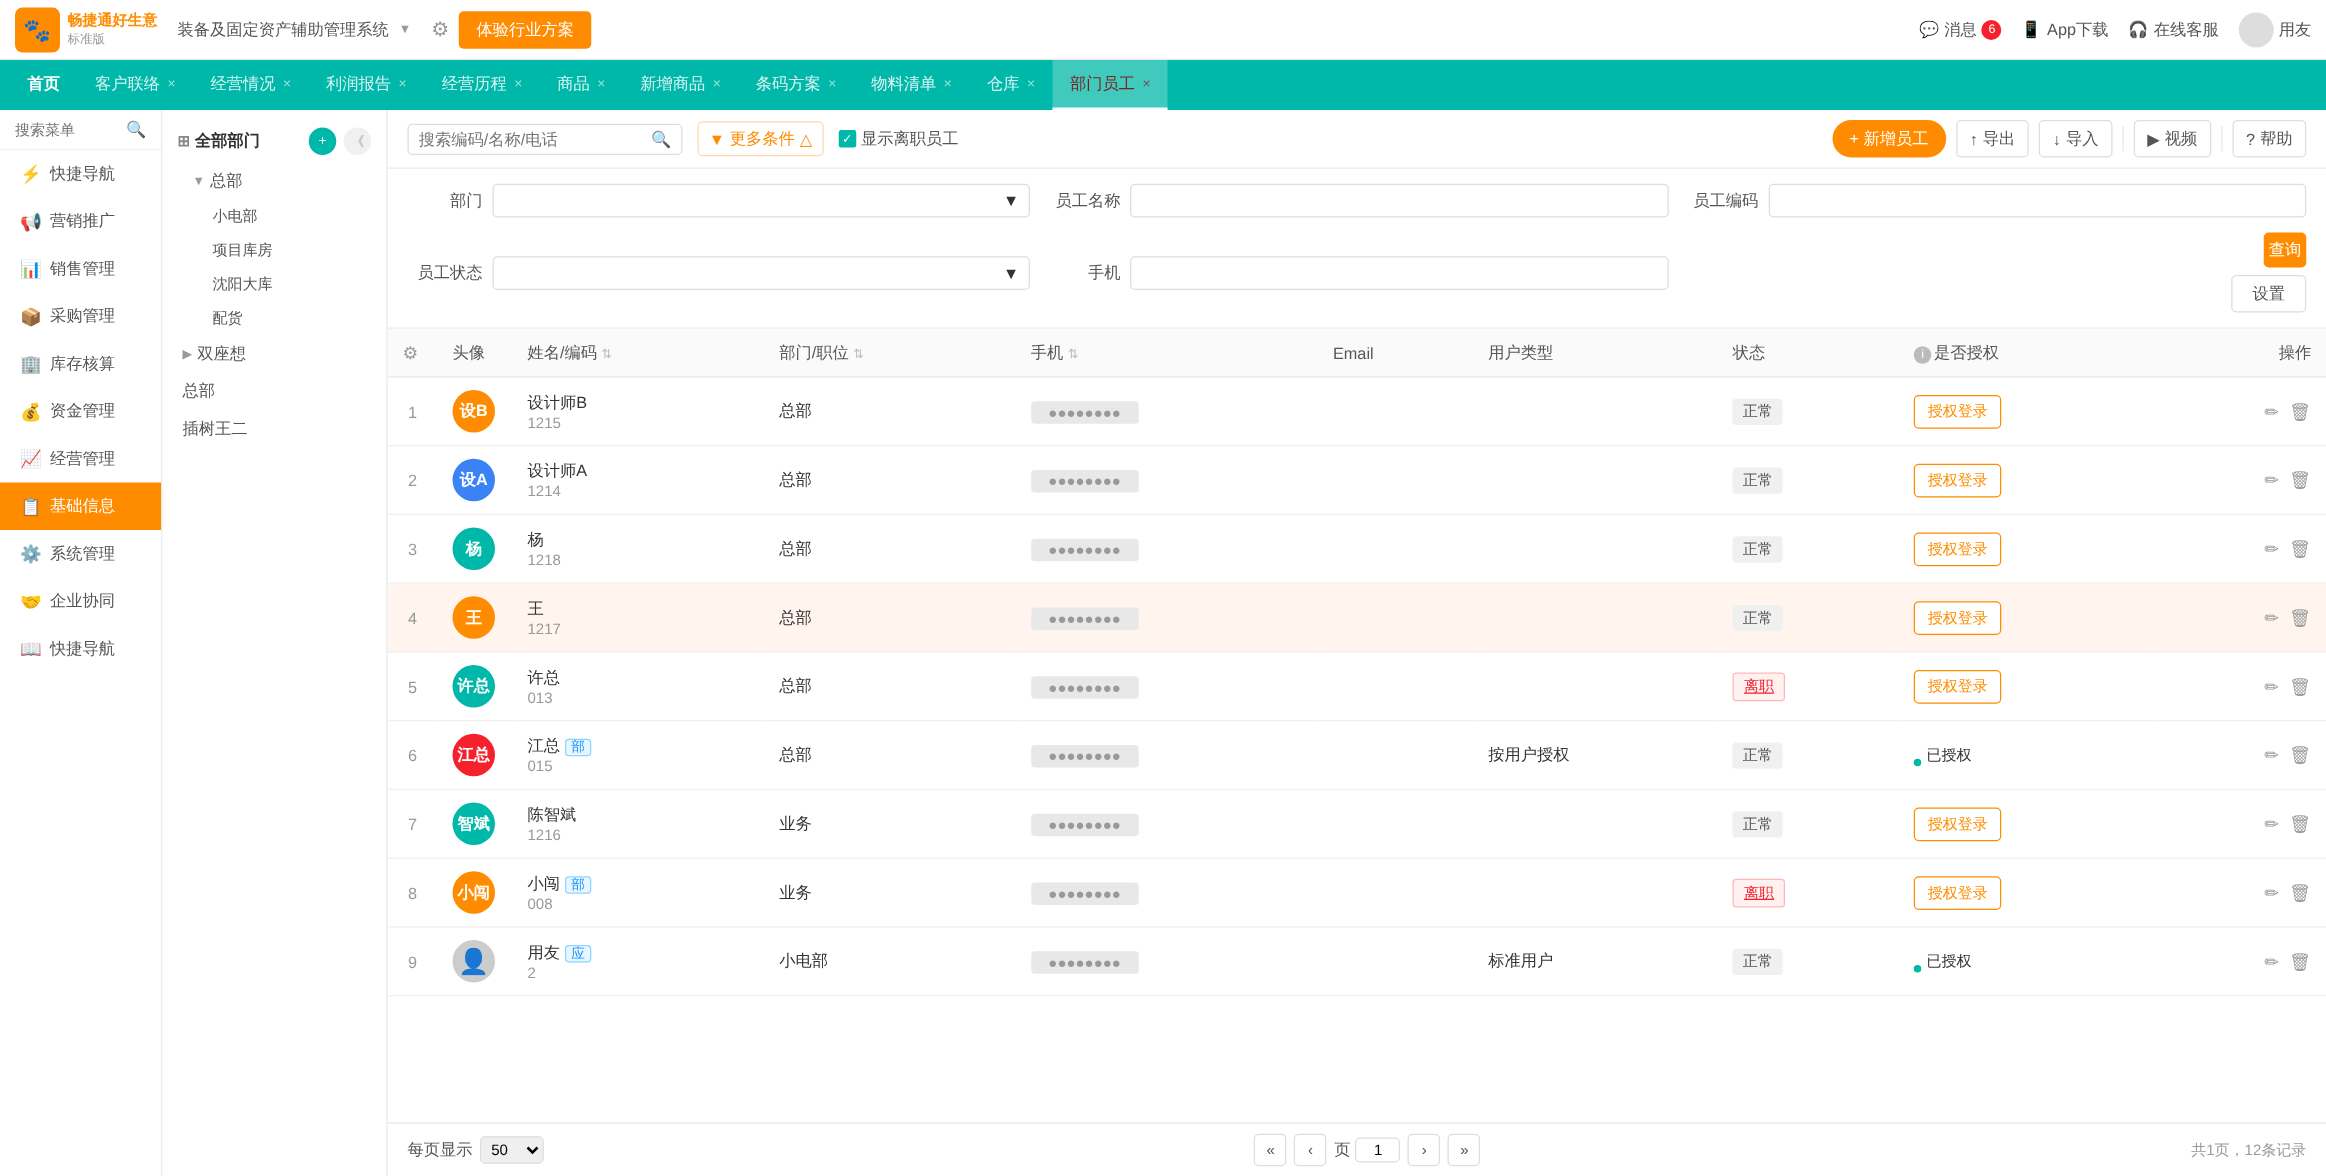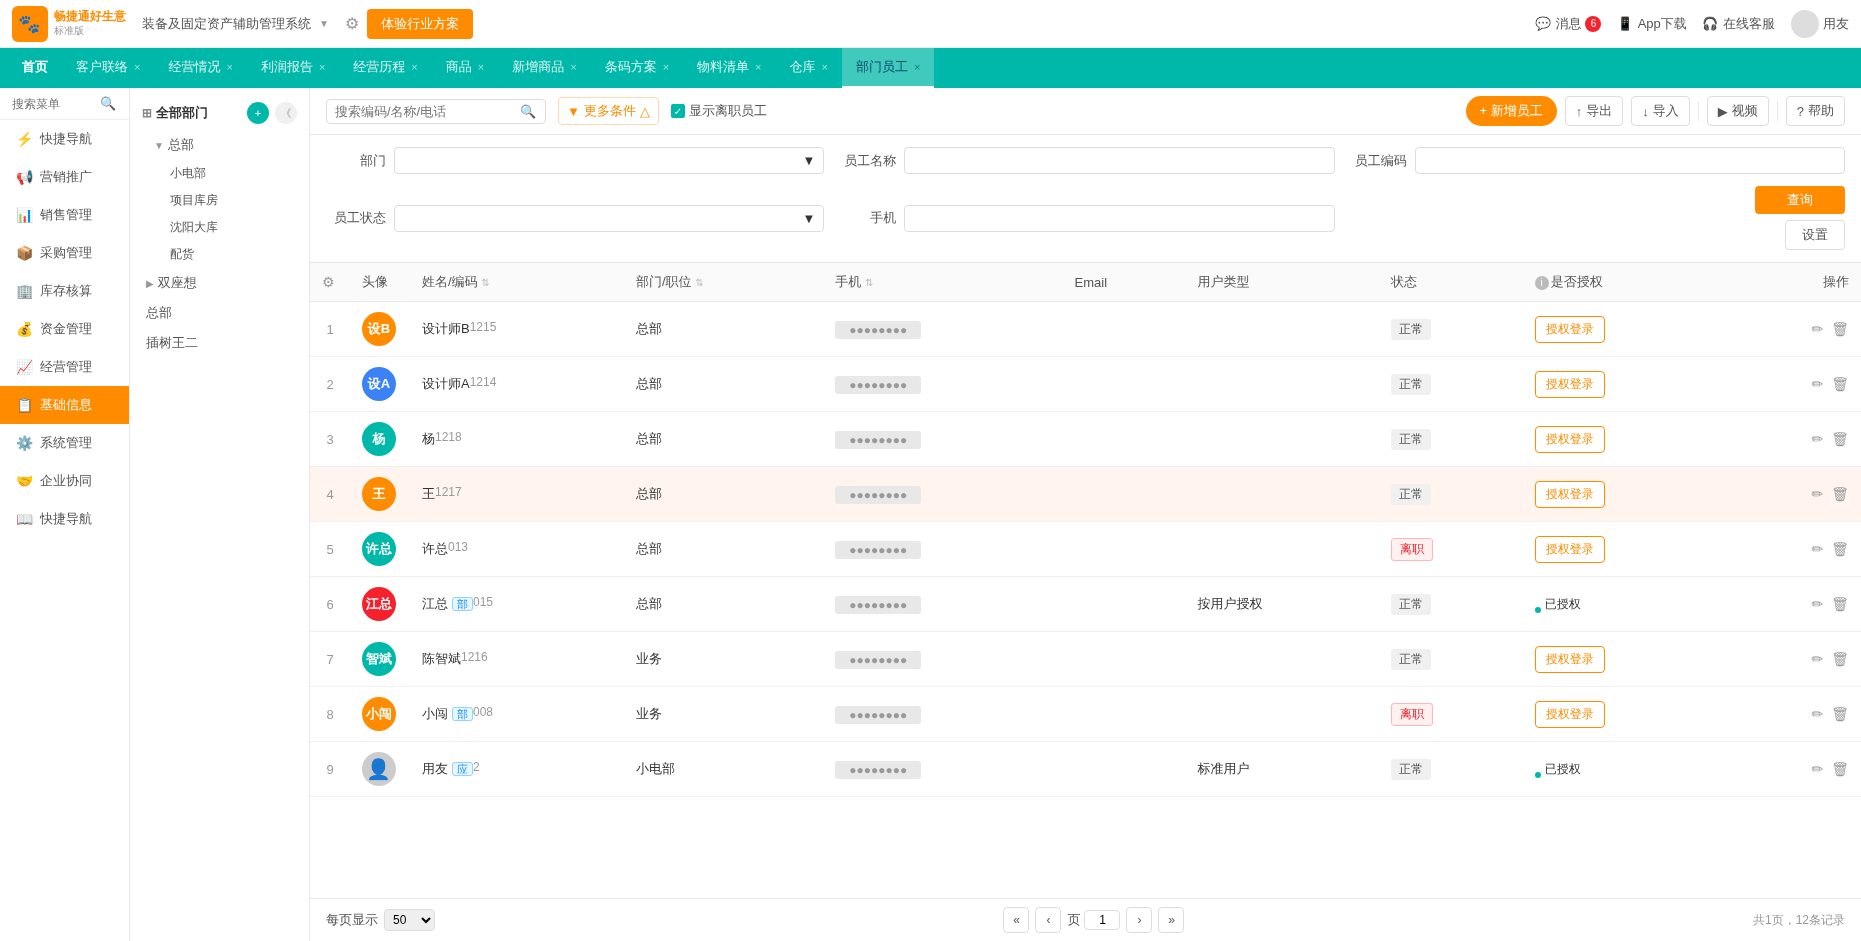--- a/index.html
+++ b/index.html
@@ -24,7 +24,7 @@
     
     .nav-tabs { background: #00b8a9; height: 40px; display: flex; align-items: stretch; padding: 0 8px; flex-shrink: 0; overflow-x: auto; }
     .nav-tab { display: flex; align-items: center; padding: 0 14px; color: rgba(255,255,255,0.85); font-size: 13px; cursor: pointer; white-space: nowrap; border-bottom: 2px solid transparent; gap: 6px; }
-    .nav-tab.active { background: rgba(255,255,255,0.25); color: #0c4a6e; border-bottom: 2px solid #fff; }
+    .nav-tab.active { background: rgba(255,255,255,0.25); color: #7f1d1d; border-bottom: 2px solid #fff; }
     .nav-tab-close { font-size: 11px; opacity: 0.7; }
     .nav-tab-home { color: #fff; font-weight: bold; }
 

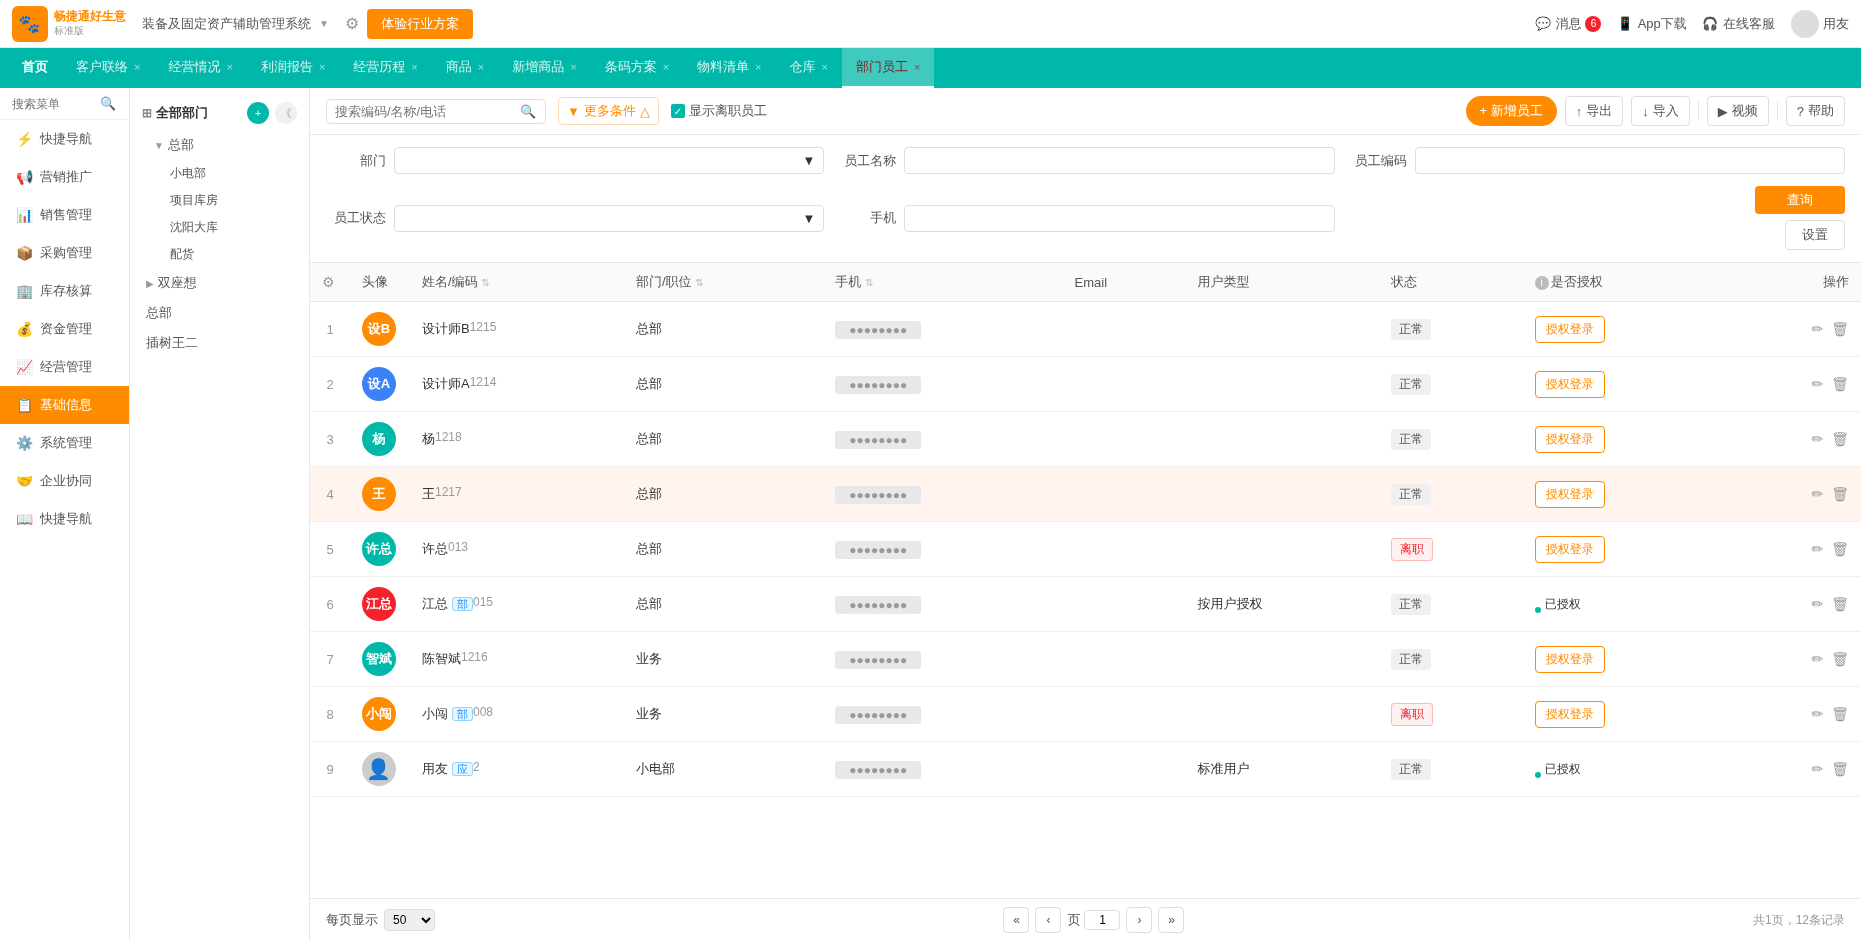--- a/index.html
+++ b/index.html
@@ -81,7 +81,7 @@
     .filter-input { flex: 1; border: 1px solid #ddd; border-radius: 4px; padding: 5px 8px; font-size: 13px; outline: none; }
     .filter-select { flex: 1; border: 1px solid #ddd; border-radius: 4px; padding: 5px 8px; font-size: 13px; outline: none; background: #fff; display: flex; align-items: center; justify-content: space-between; cursor: pointer; }
     .filter-actions { display: flex; flex-direction: column; gap: 6px; align-items: flex-end; }
-    .btn-query { background: #ff8c00; color: #fff; border: none; border-radius: 4px; padding: 5px 32px; font-size: 13px; cursor: pointer; }
+    .btn-query { background: #ff8c00; color: #fff; border: none; border-radius: 4px; padding: 5px 4px; font-size: 13px; cursor: pointer; }
     .btn-set { background: #fff; color: #555; border: 1px solid #ddd; border-radius: 4px; padding: 5px 16px; font-size: 13px; cursor: pointer; }
 
     

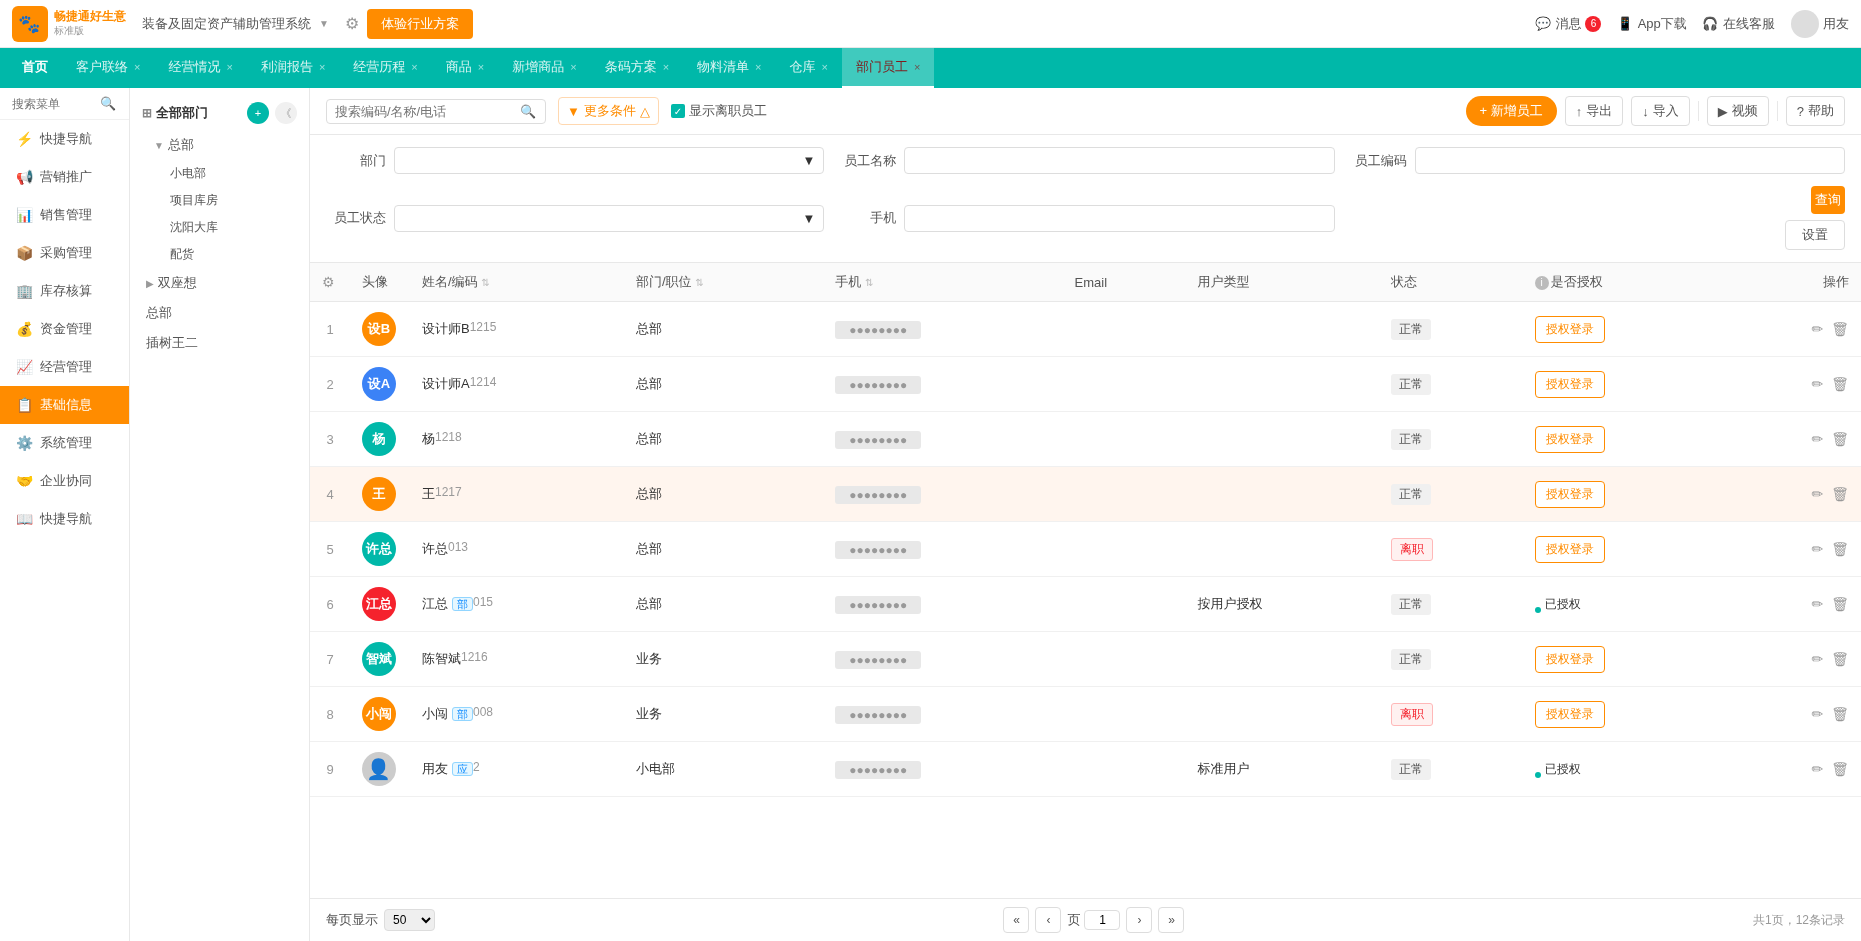--- a/index.html
+++ b/index.html
@@ -101,7 +101,7 @@
     .action-icons { display: flex; gap: 8px; align-items: center; }
     .action-icon { color: #999; cursor: pointer; font-size: 14px; }
     .tag-blue { background: #e6f7ff; color: #1890ff; border: 1px solid #91d5ff; border-radius: 3px; font-size: 11px; padding: 0 4px; margin-left: 4px; }
-    .name-code { display: flex; }
+    .name-code { display: flex; flex-direction: column; }
     .name-code .name { font-size: 13px; color: #333; }
     .name-code .code { font-size: 12px; color: #999; }
     .settings-col { color: #999; font-size: 14px; cursor: pointer; }

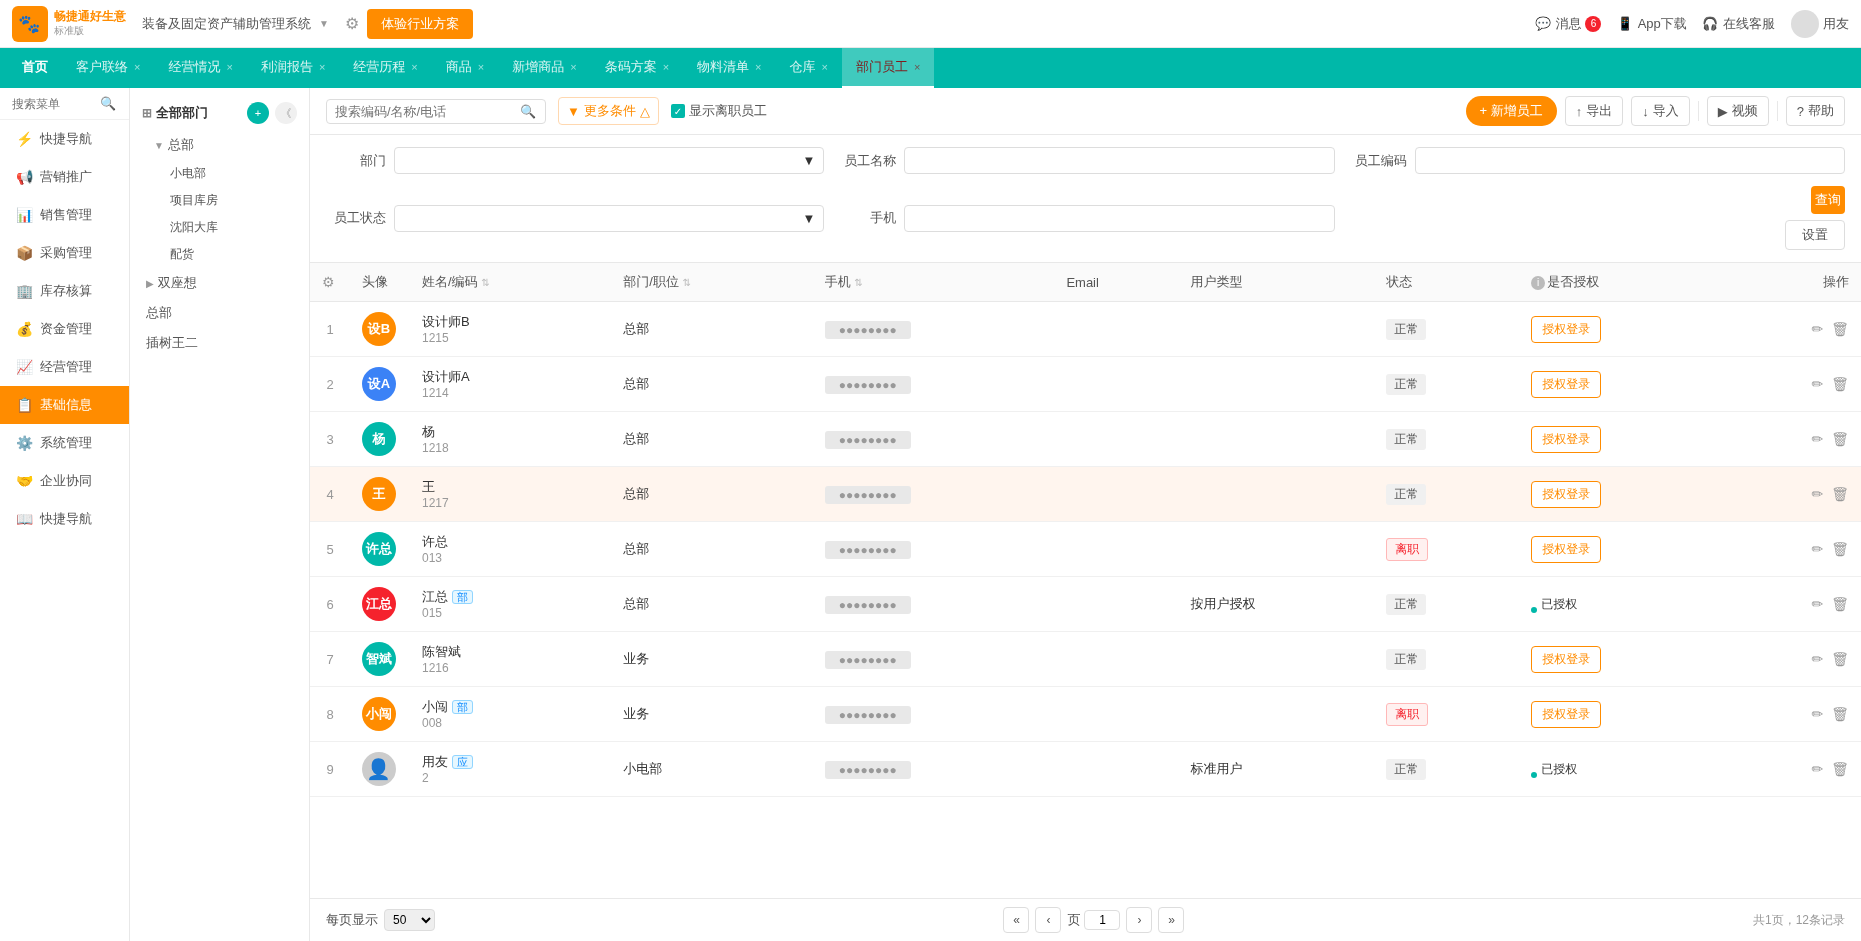--- a/index.html
+++ b/index.html
@@ -93,7 +93,7 @@
     tr.highlight { background: #fff5ee; }
     .avatar-circle { width: 34px; height: 34px; border-radius: 50%; display: flex; align-items: center; justify-content: center; color: #fff; font-size: 13px; font-weight: bold; flex-shrink: 0; }
     .status-normal { display: inline-block; background: #f0f0f0; color: #555; border-radius: 3px; padding: 2px 8px; font-size: 12px; }
-    .status-resigned { display: inline-block; background: #fff1f0; color: #f5222d; border-radius: 3px; padding: 2px 8px; font-size: 12px; border: 1px solid #ffb8b8; }
+    .status-resigned { display: inline-block; background: #fff1f0; color: #f5222d; border-radius: 3px; padding: 2px 8px; font-size: 12px; border: 1px solid #ffb8b8; text-decoration: underline; }
     .auth-btn { border: 1px solid #ff8c00; color: #ff8c00; background: #fff; border-radius: 4px; padding: 4px 10px; font-size: 12px; cursor: pointer; white-space: nowrap; }
     .auth-granted { color: #333; font-size: 12px; display: flex; align-items: flex-end; gap: 4px; }
     .dot-green { width: 6px; height: 6px; background: #00b8a9; border-radius: 50%; display: inline-block; }

